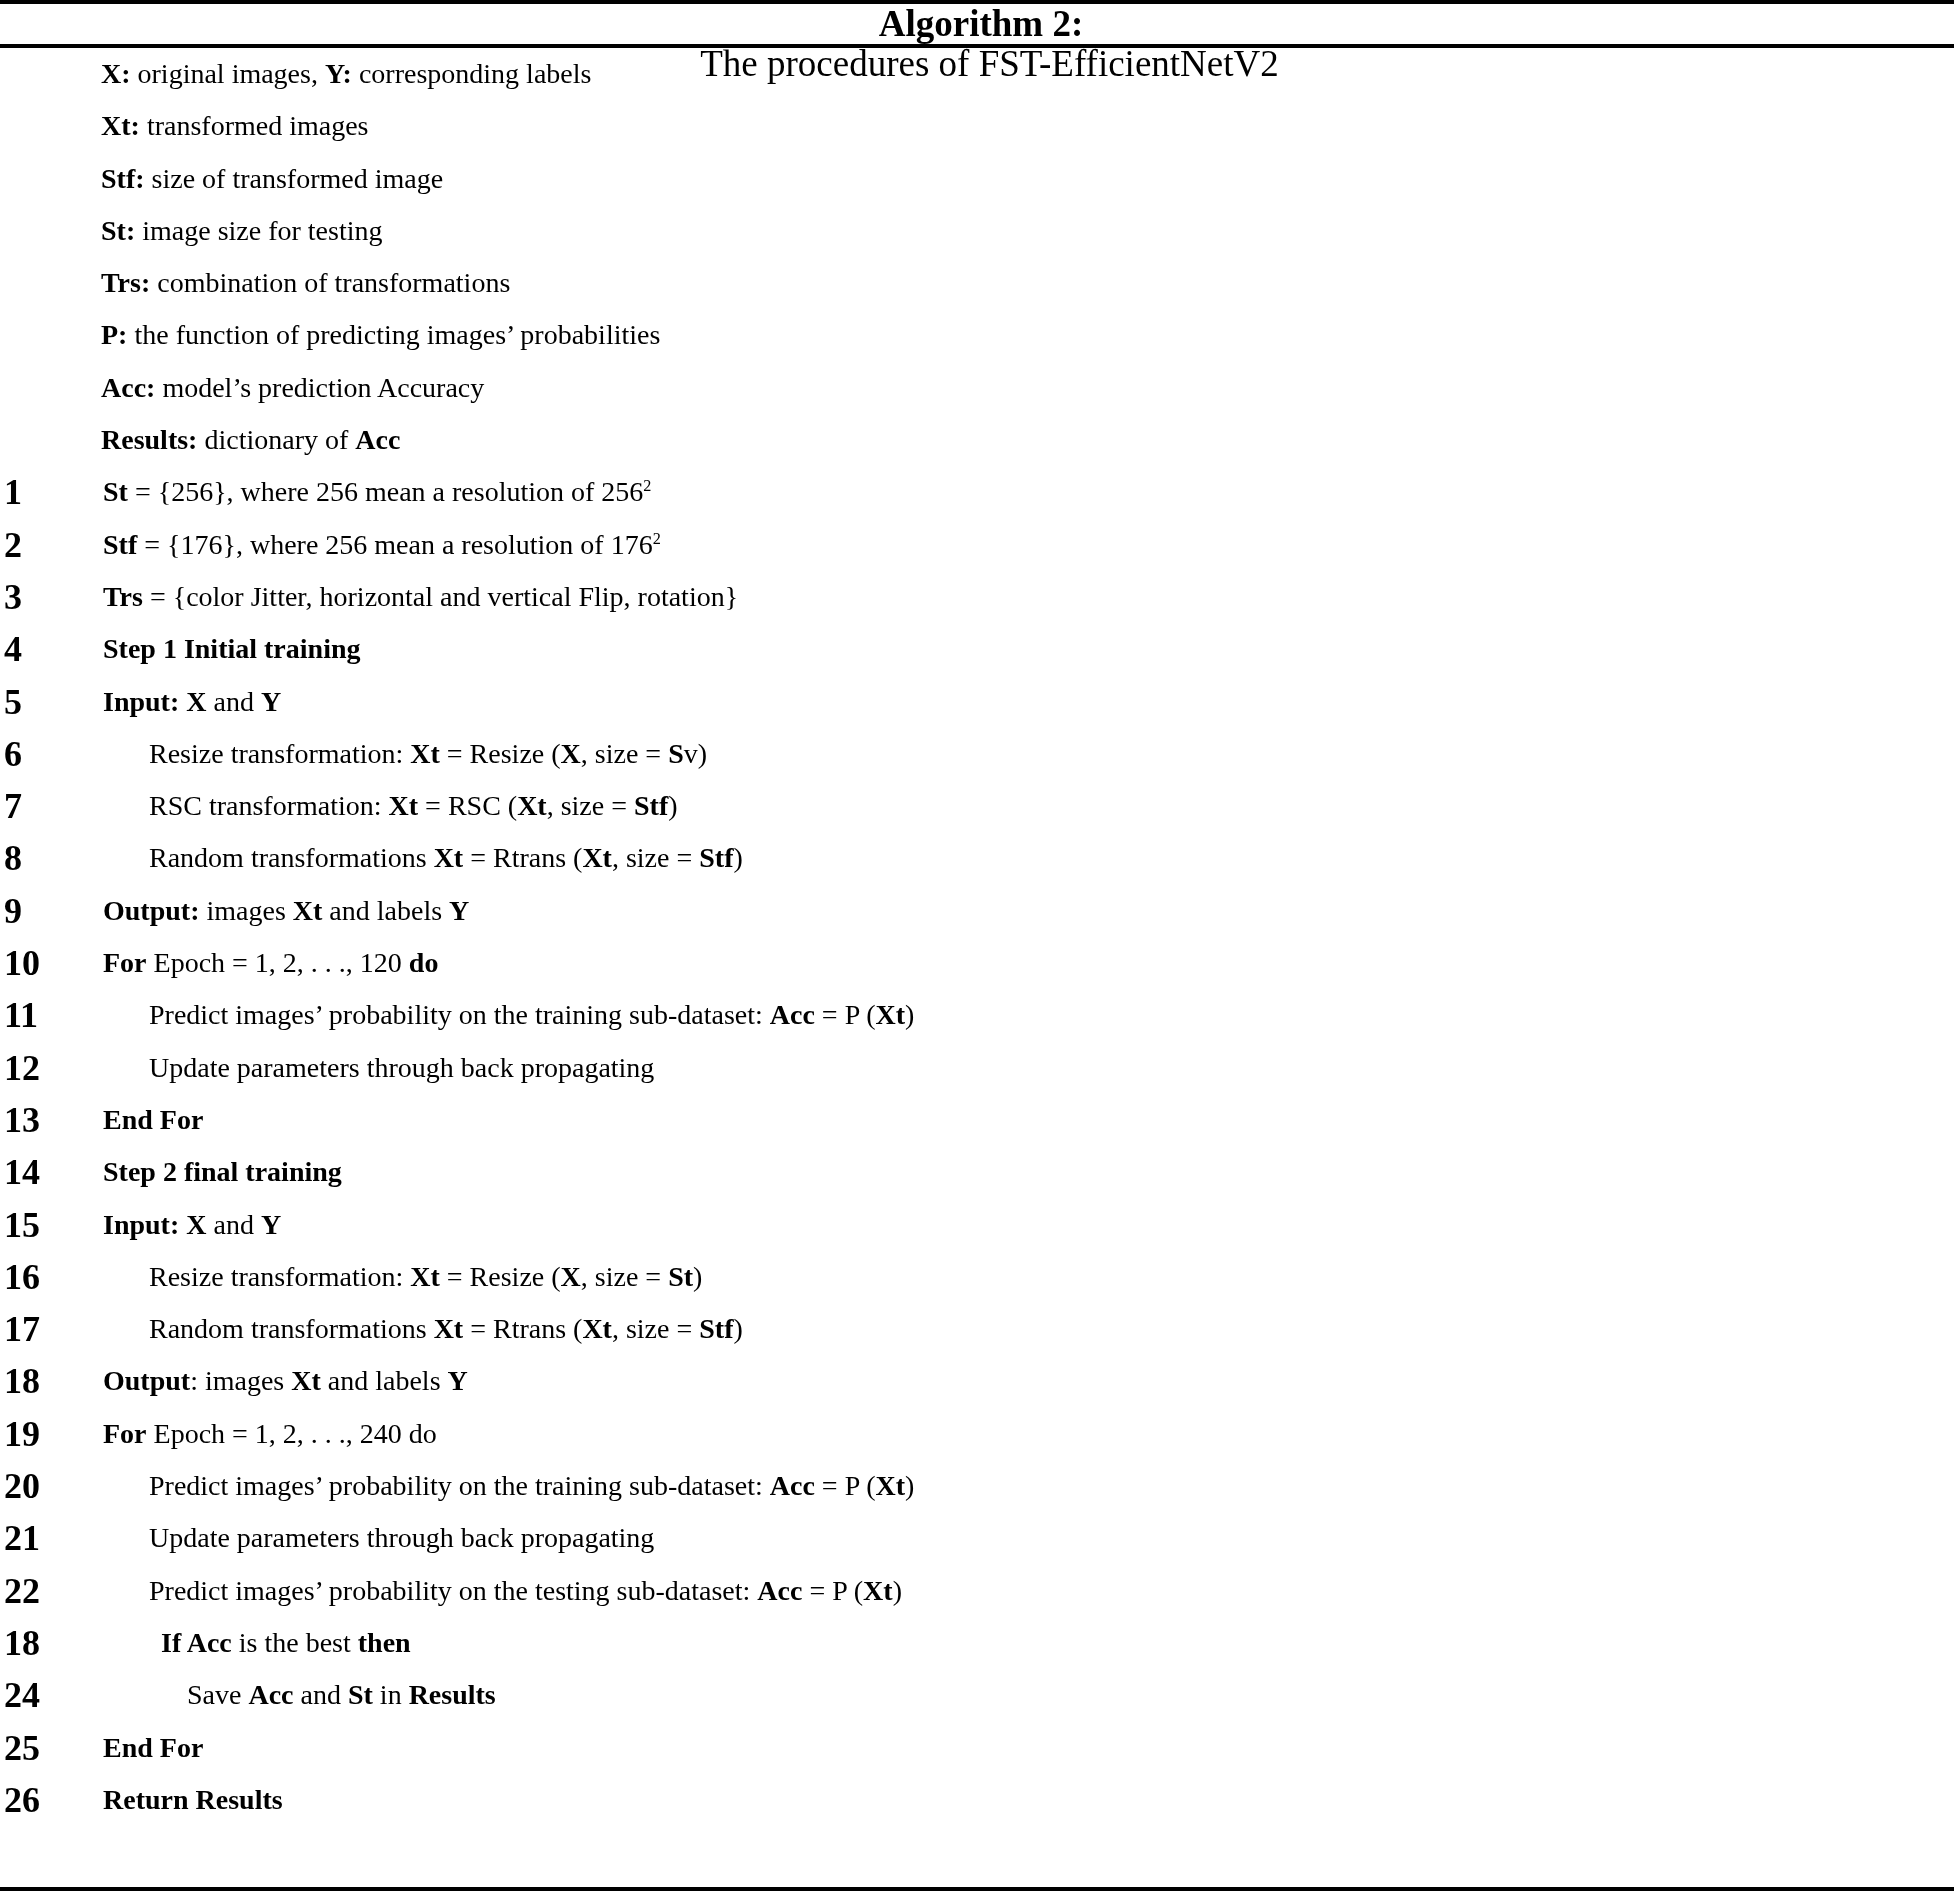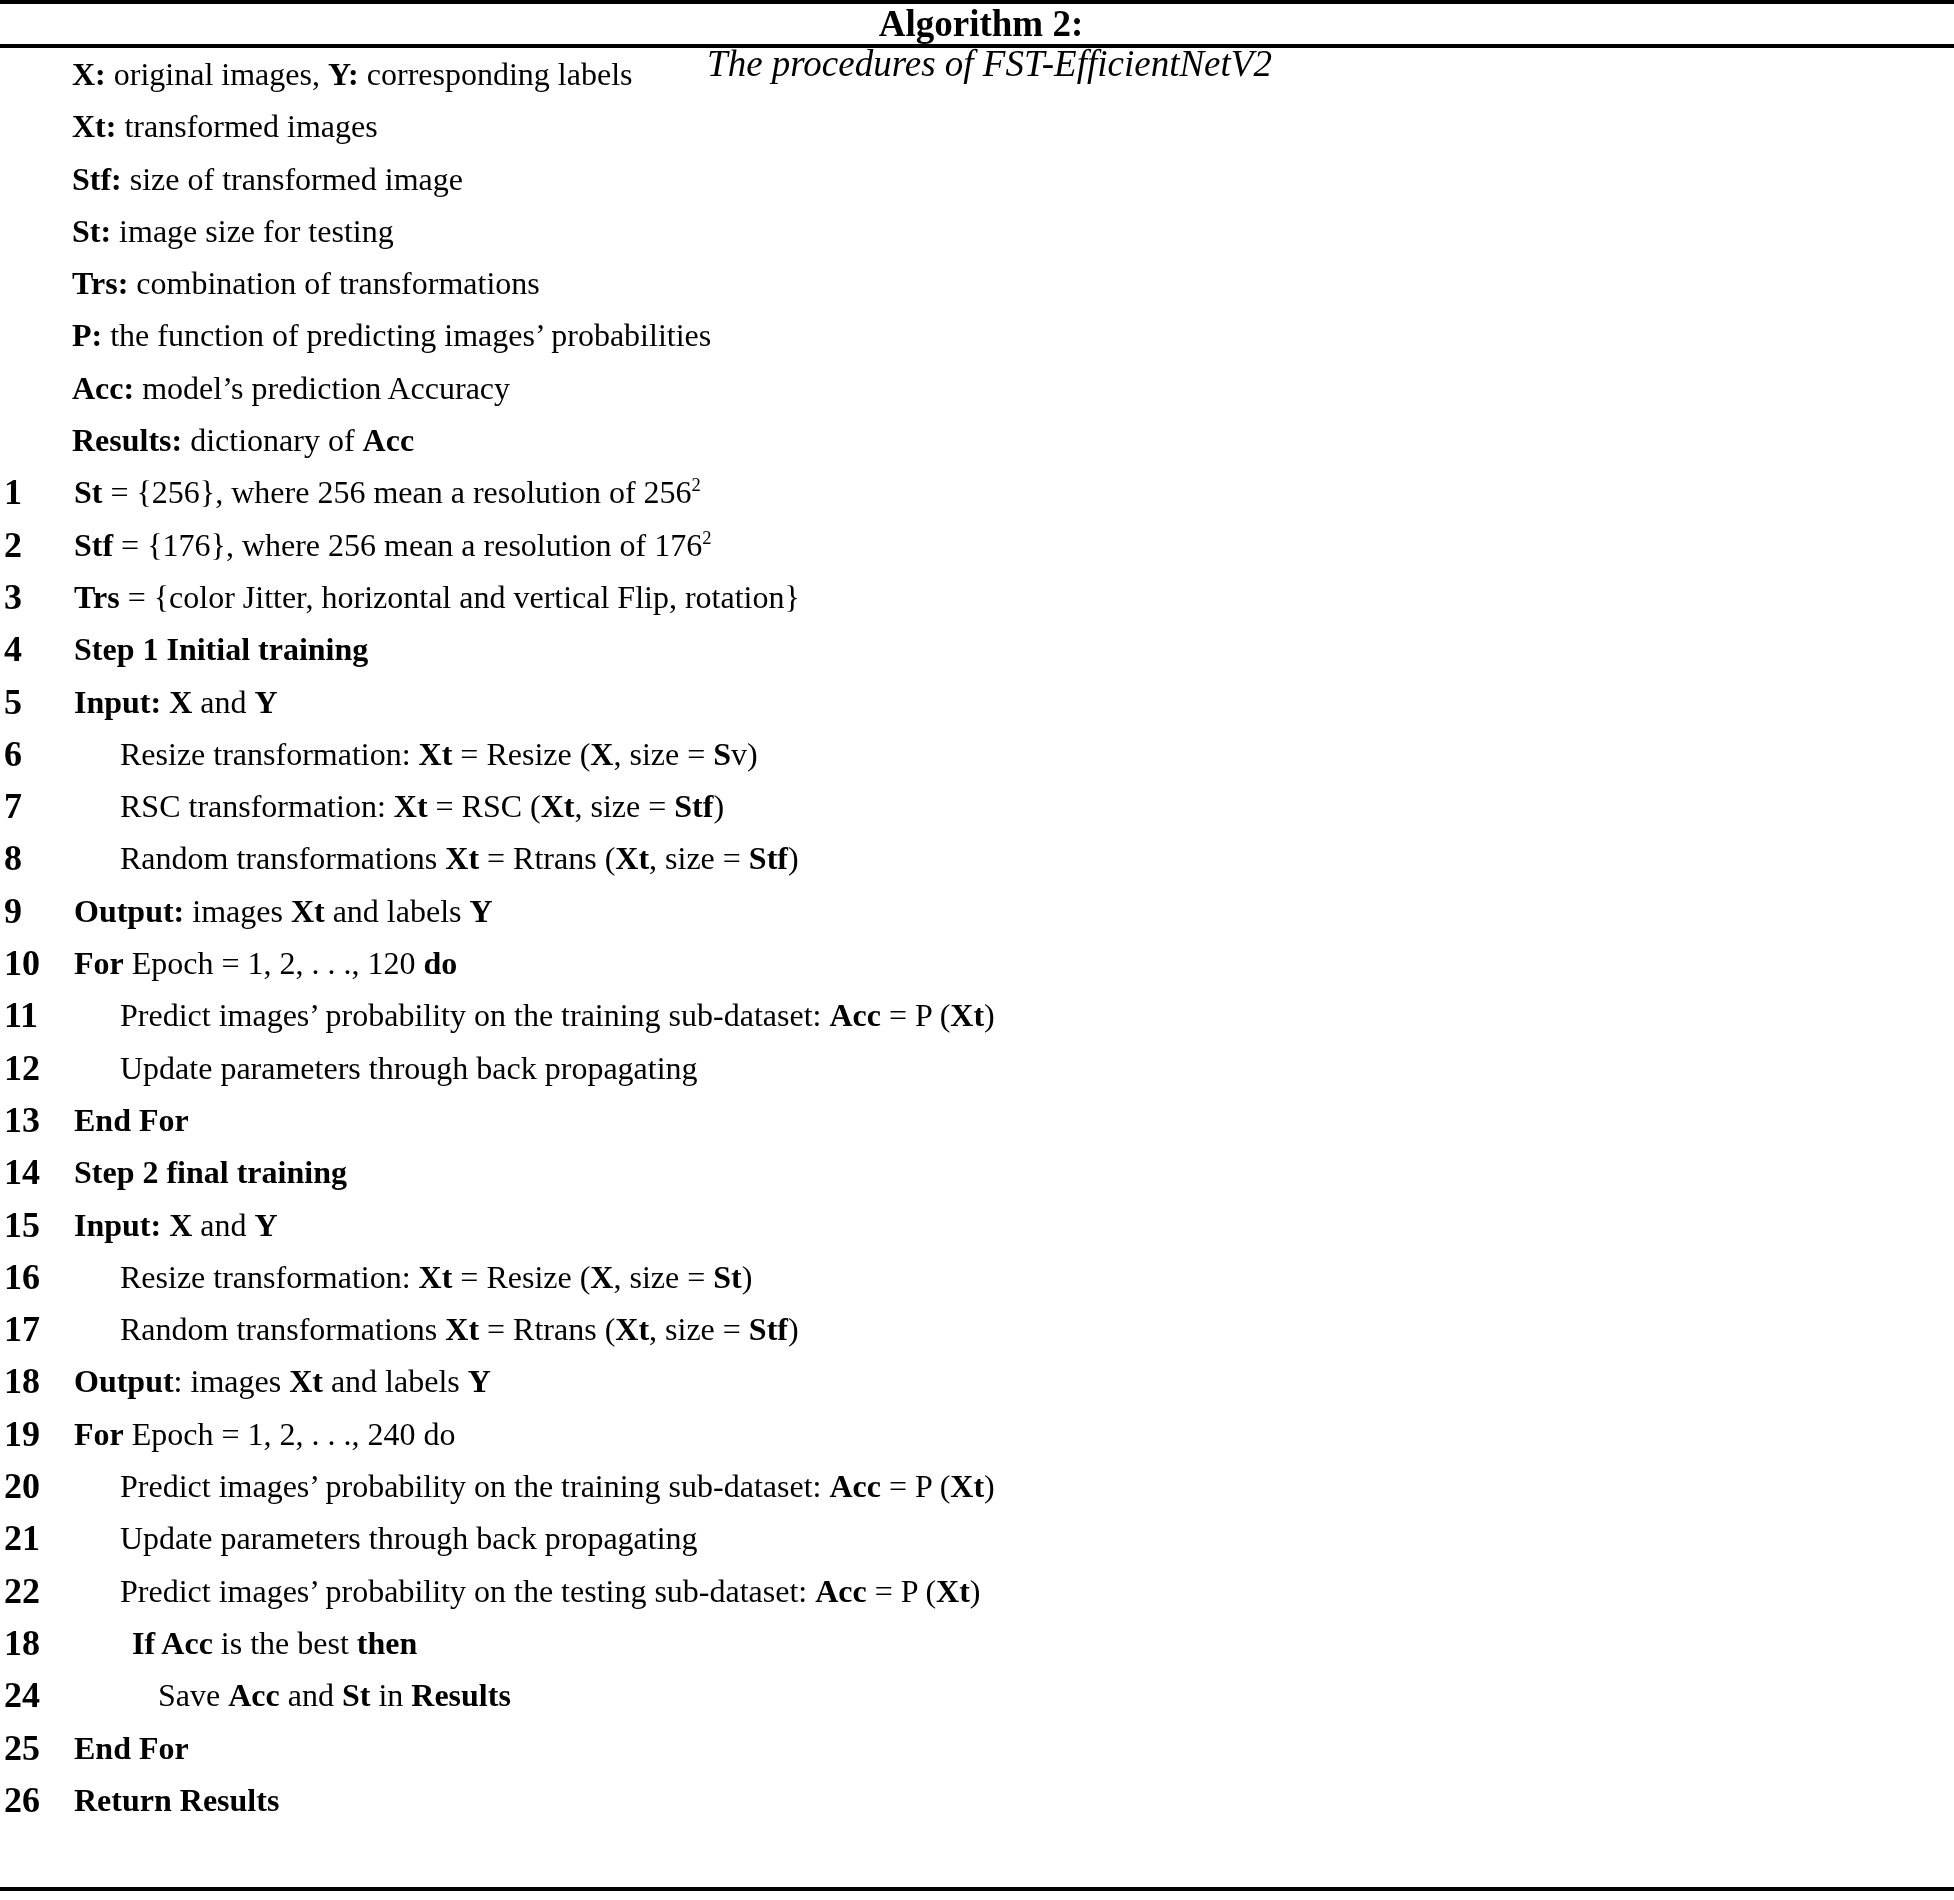--- a/index.html
+++ b/index.html
@@ -90,7 +90,8 @@
     position: absolute;
     top: 0;
     line-height: 52.3px;
-    font-size: 32px;
+    font-size: 28px;
+    margin-left: 29px;
   }
 
   

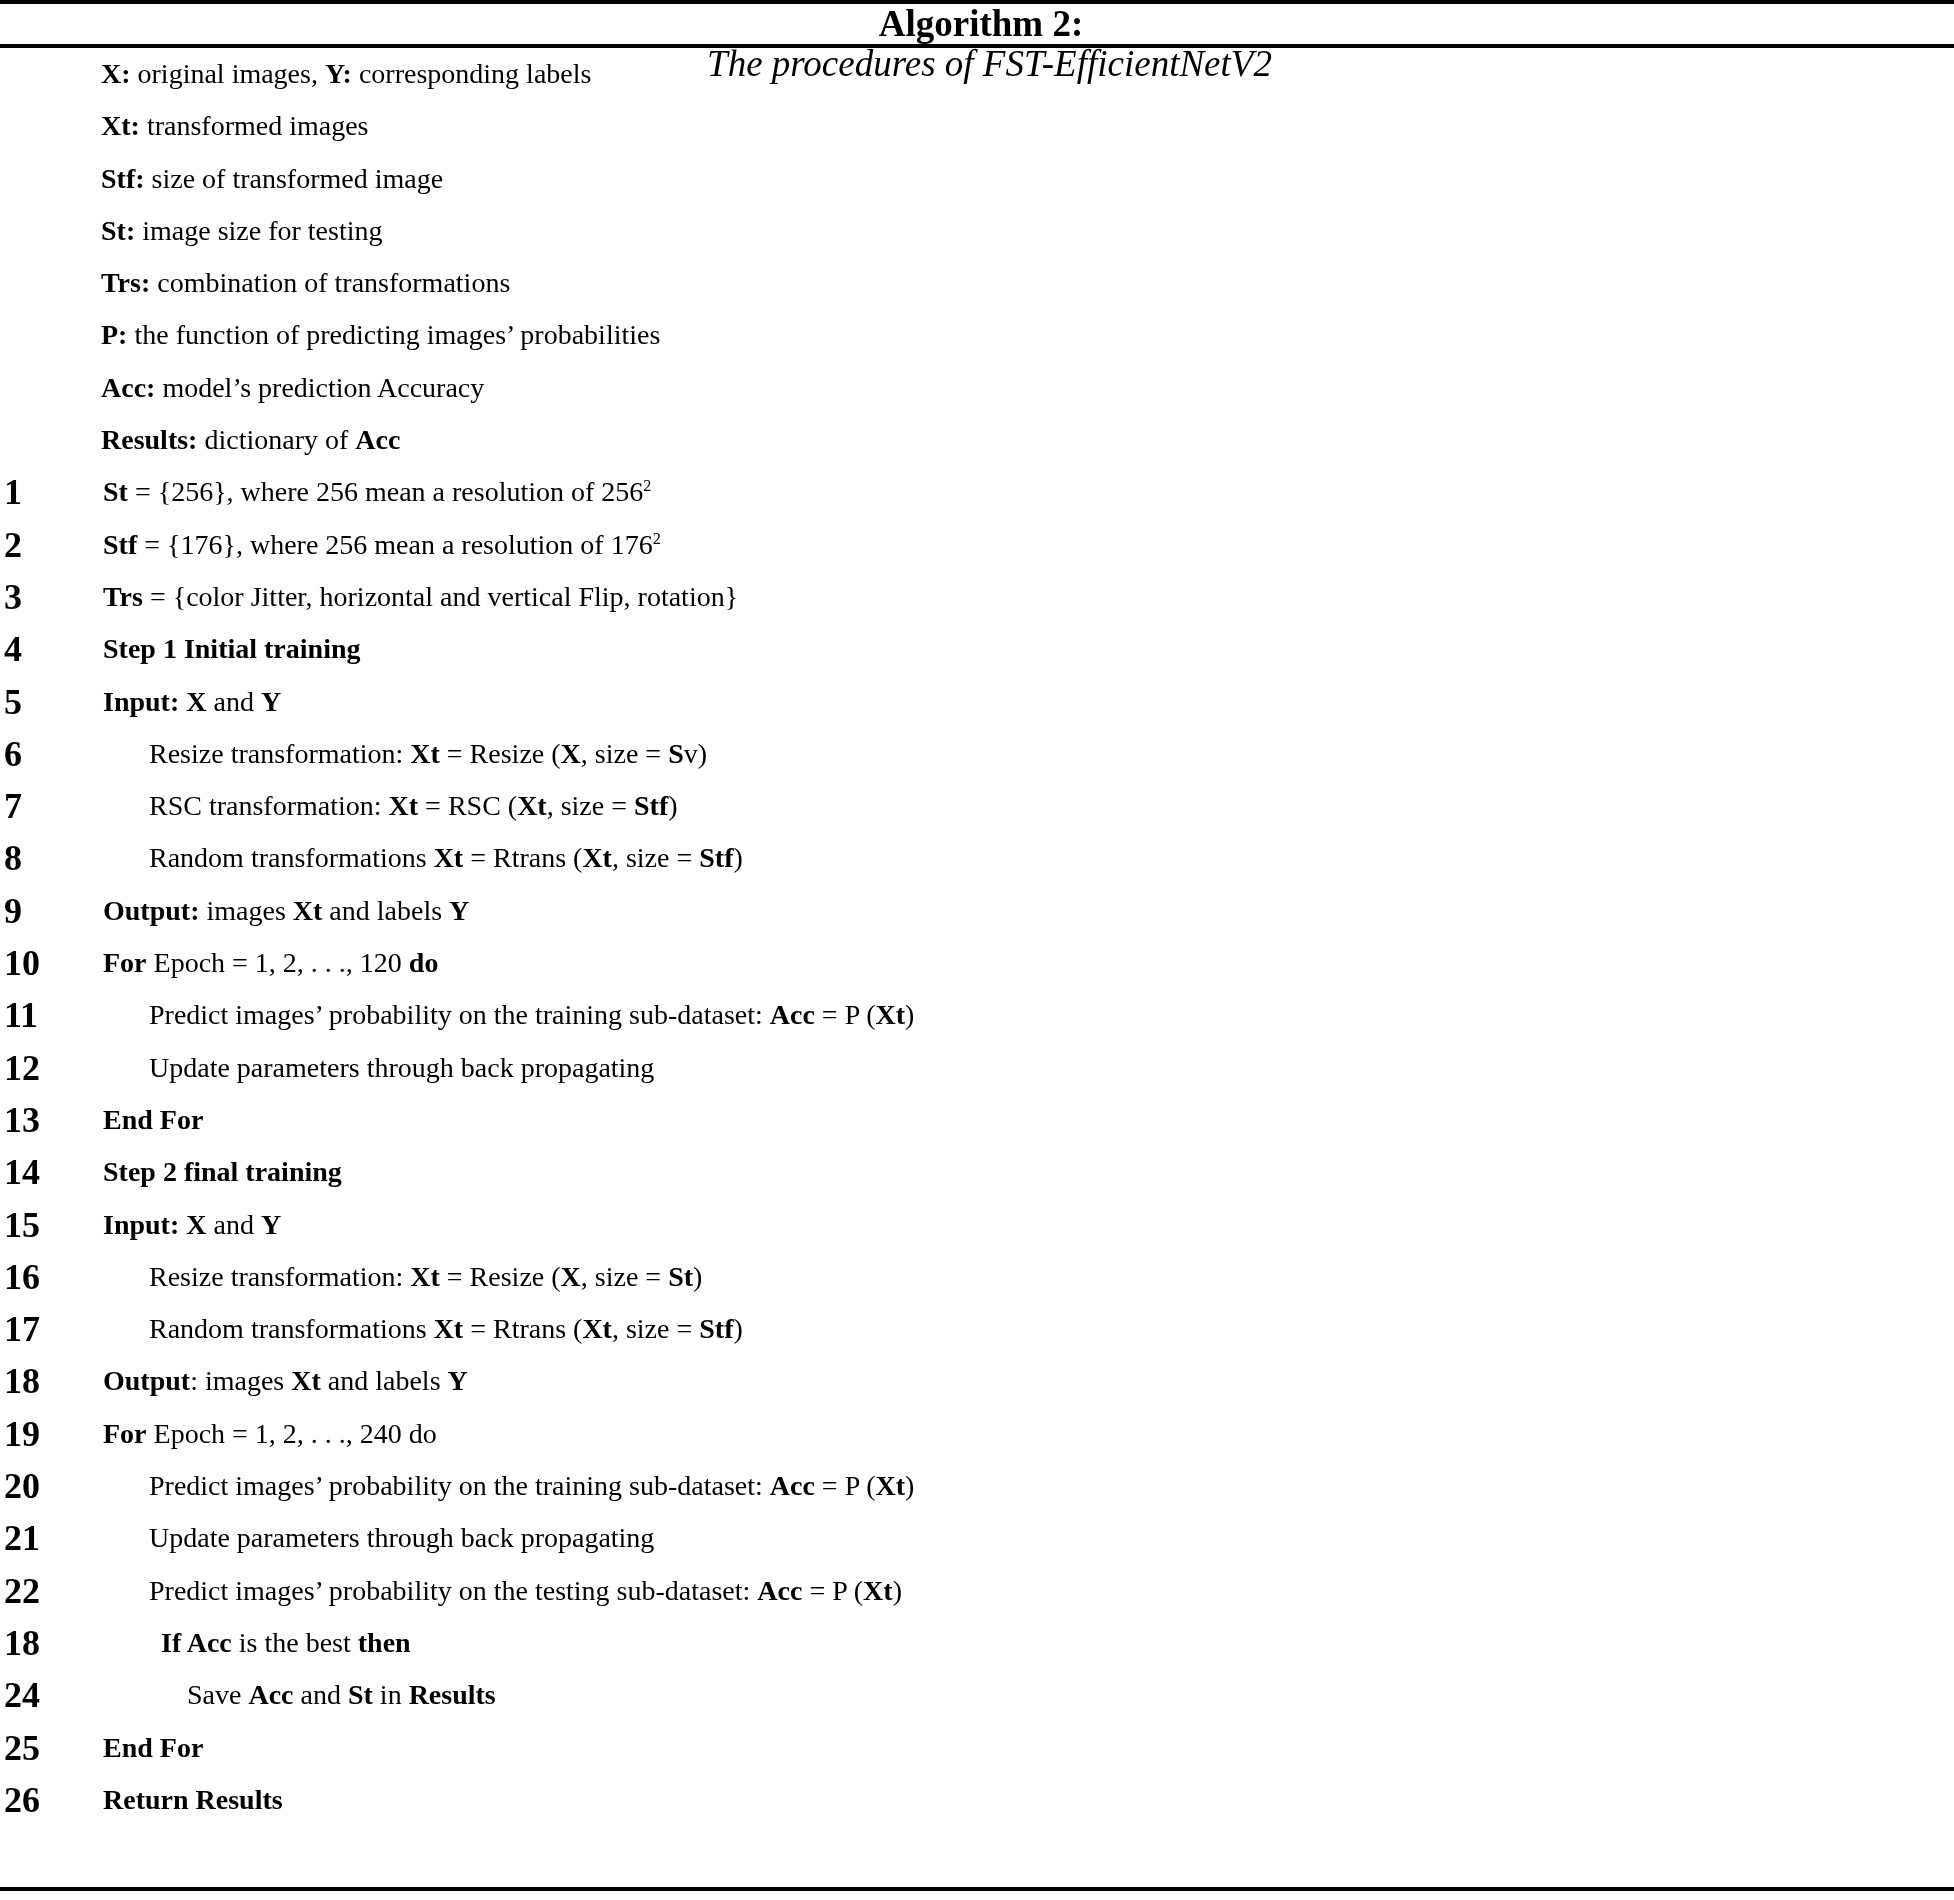--- a/index.html
+++ b/index.html
@@ -56,7 +56,6 @@
     font-size: 37px;
     line-height: 40px;
     margin-left: 17px;
-    font-style: italic;
   }
 
   

